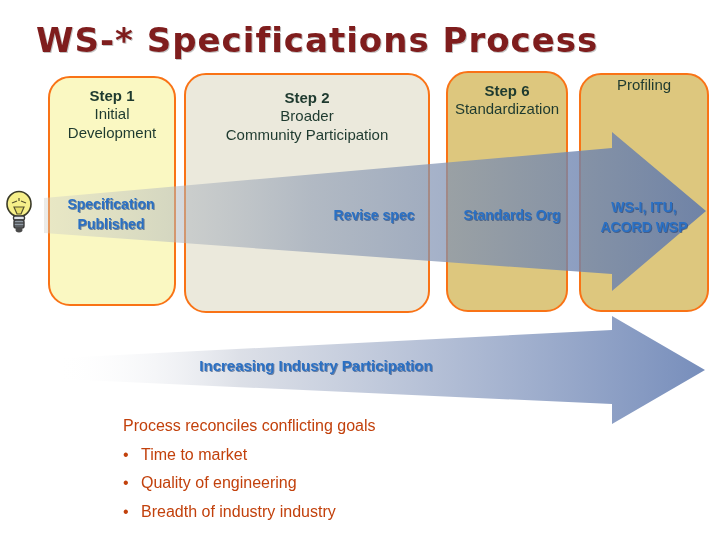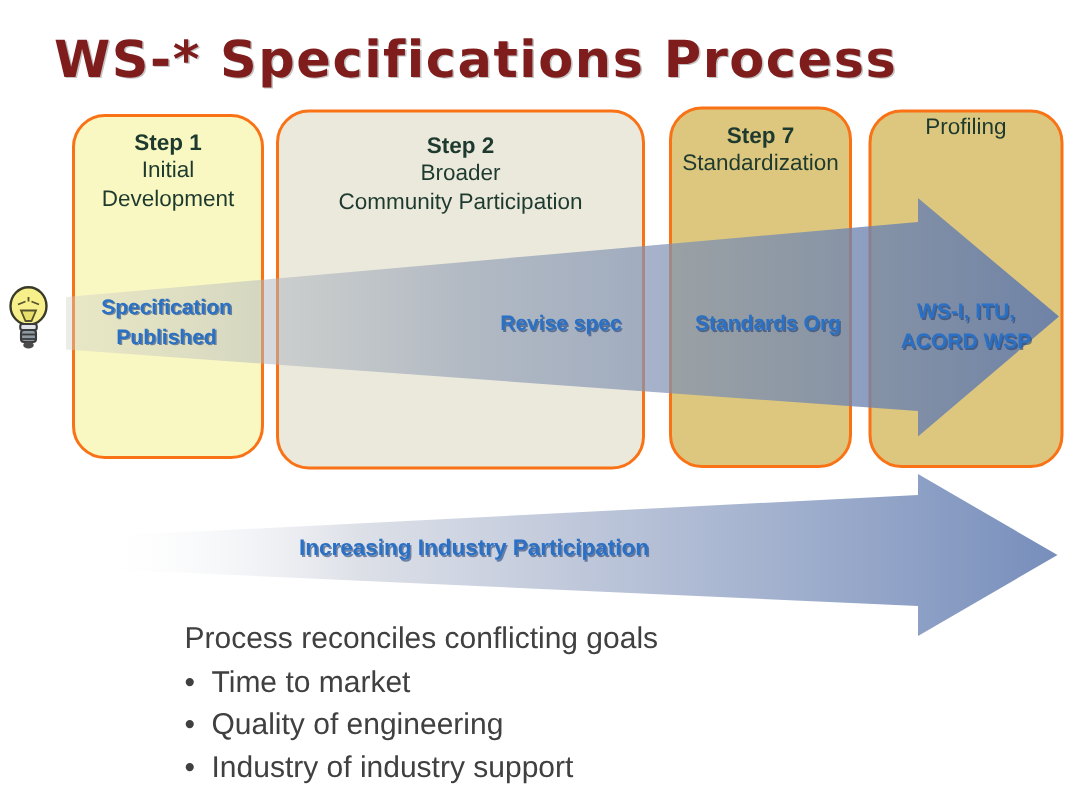--- a/index.html
+++ b/index.html
@@ -72,7 +72,7 @@
 Community Participation</div>
   </div>
   <div class="step-box box3">
-    <div class="box-title">Step 7</div>
+    <div class="box-title">Step 6</div>
     <div class="box-sub">Standardization</div>
   </div>
   <div class="step-box box4">

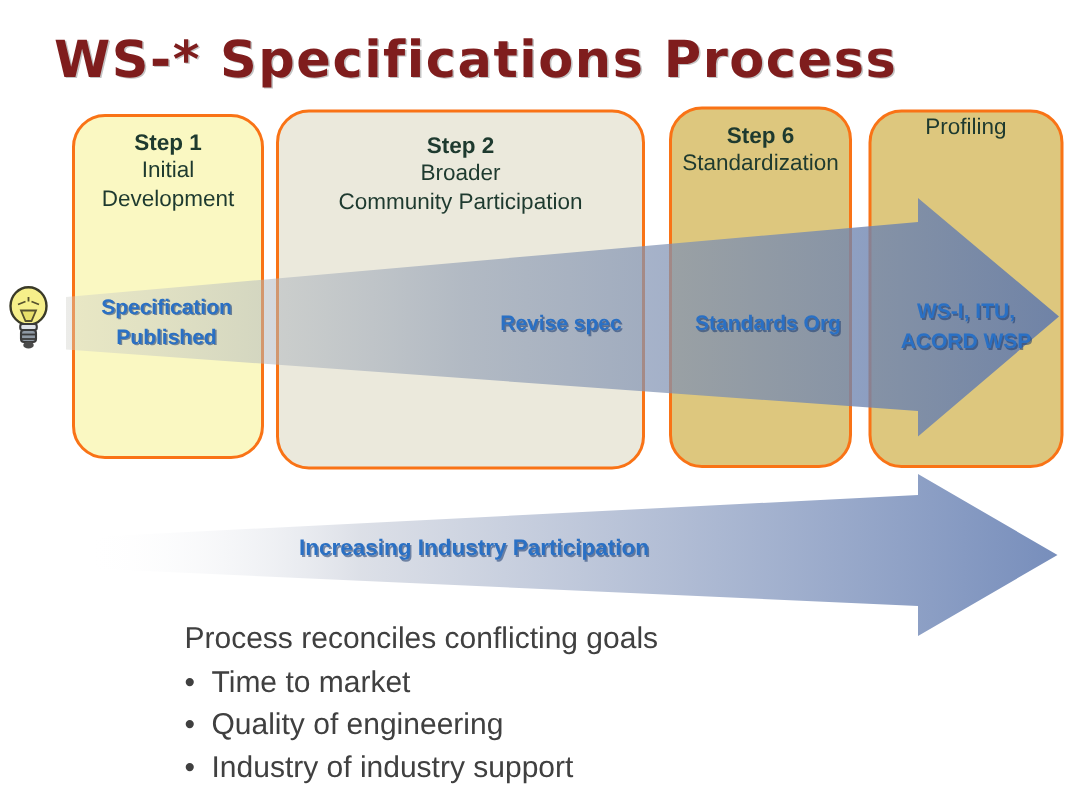--- a/index.html
+++ b/index.html
@@ -48,7 +48,7 @@
   
   .summary{
     position:absolute; left:123px; top:412px; width:480px;
-    color:#404040; font-size:20px; line-height:28.5px;
+    color:#c2410c; font-size:16px; line-height:28.5px;
   }
   .summary .heading{white-space:nowrap;}
   .summary .bullet-row{white-space:nowrap;}

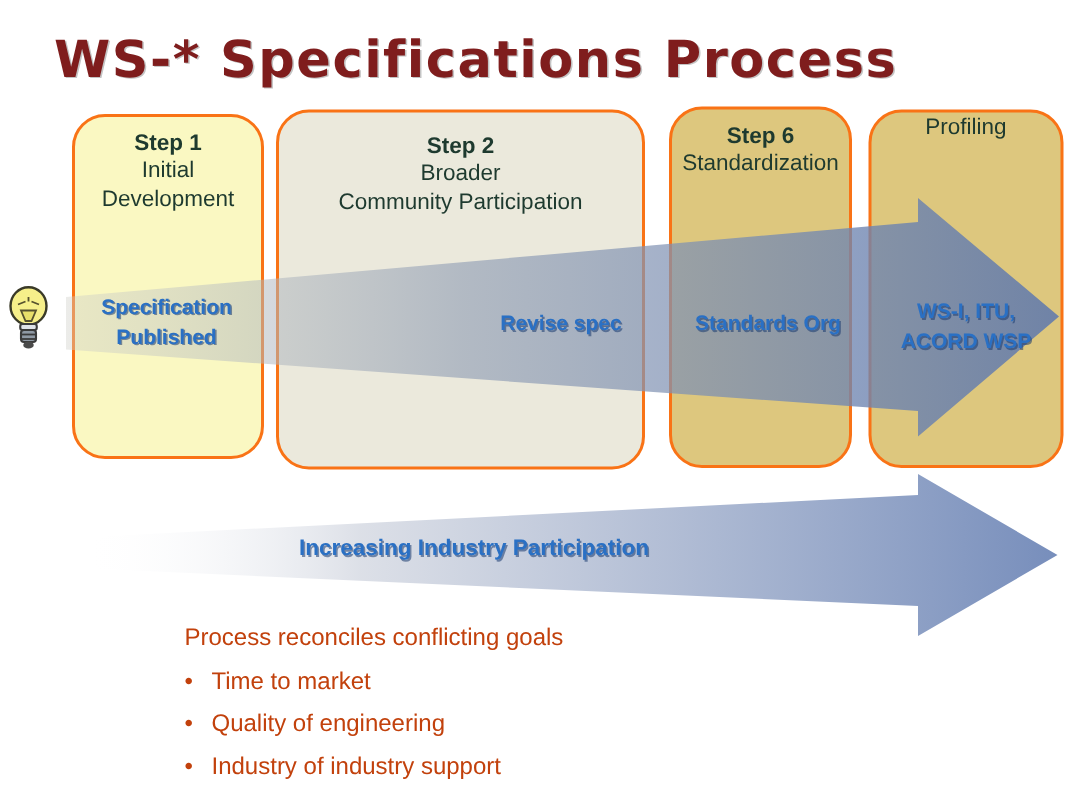--- a/index.html
+++ b/index.html
@@ -118,7 +118,7 @@
     <div class="heading">Process reconciles conflicting goals</div>
     <div class="bullet-row"><span class="bullet-char">•</span><span>Time to market</span></div>
     <div class="bullet-row"><span class="bullet-char">•</span><span>Quality of engineering</span></div>
-    <div class="bullet-row"><span class="bullet-char">•</span><span>Industry of industry support</span></div>
+    <div class="bullet-row"><span class="bullet-char">•</span><span>Breadth of industry industry</span></div>
   </div>
 
 </div>

